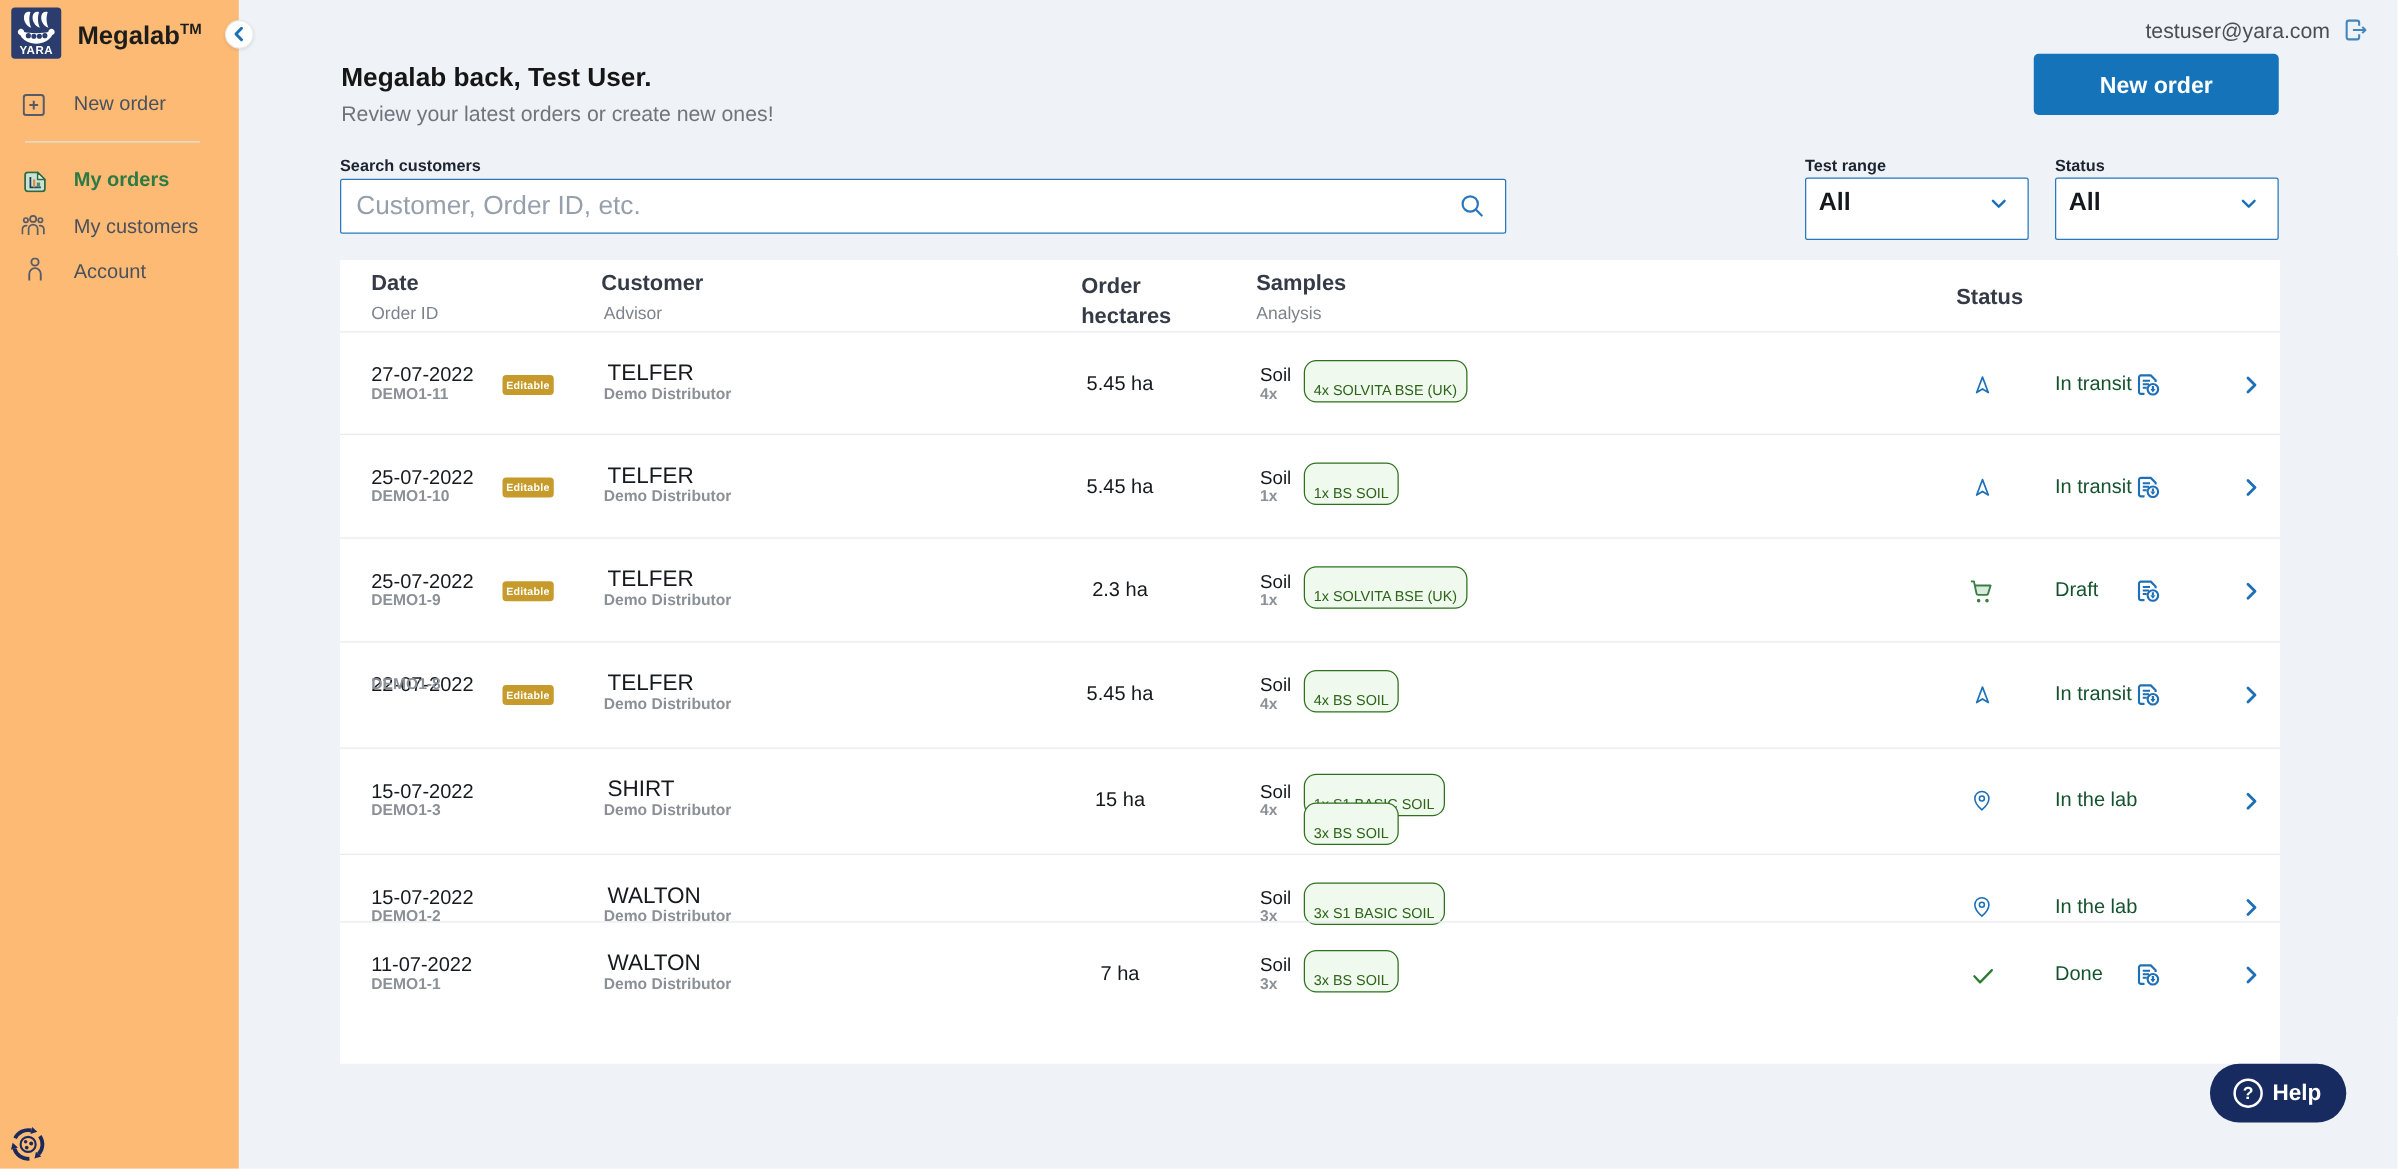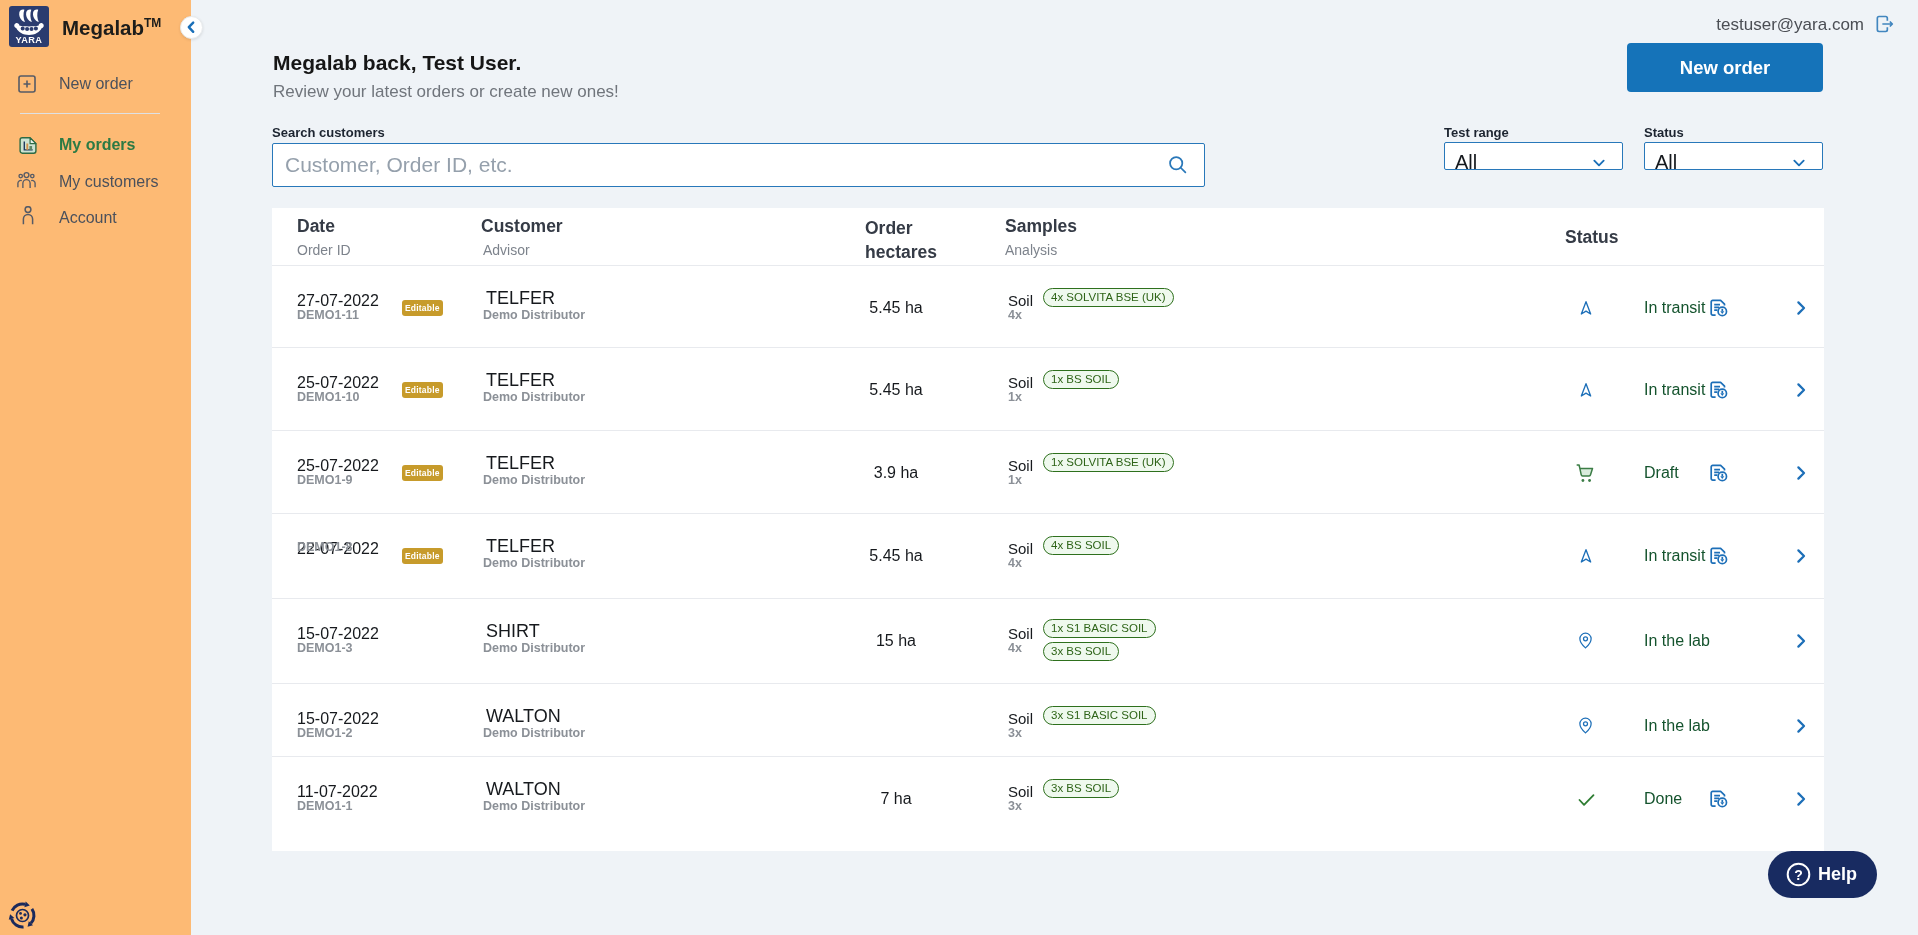--- a/index.html
+++ b/index.html
@@ -18,7 +18,7 @@
 
 #neworder-btn { position:absolute; left:1627px; top:43px; width:196px; height:49px; background:#1573b9; border-radius:4px; color:#fff; font-size:18.5px; font-weight:bold; text-align:center; line-height:49px; }
 .field-label { position:absolute; font-size:13px; font-weight:bold; color:#1c2430; }
-.selectbox { position:absolute; top:142px; height:28px; background:#fff; border:1.5px solid #2878ba; border-radius:2px; }
+.selectbox { position:absolute; top:142px; height:50px; background:#fff; border:1.5px solid #2878ba; border-radius:2px;font-weight:bold; }
 .selectbox .val { position:absolute; left:10px; top:8px; font-size:20px; color:#15191e; }
 
 

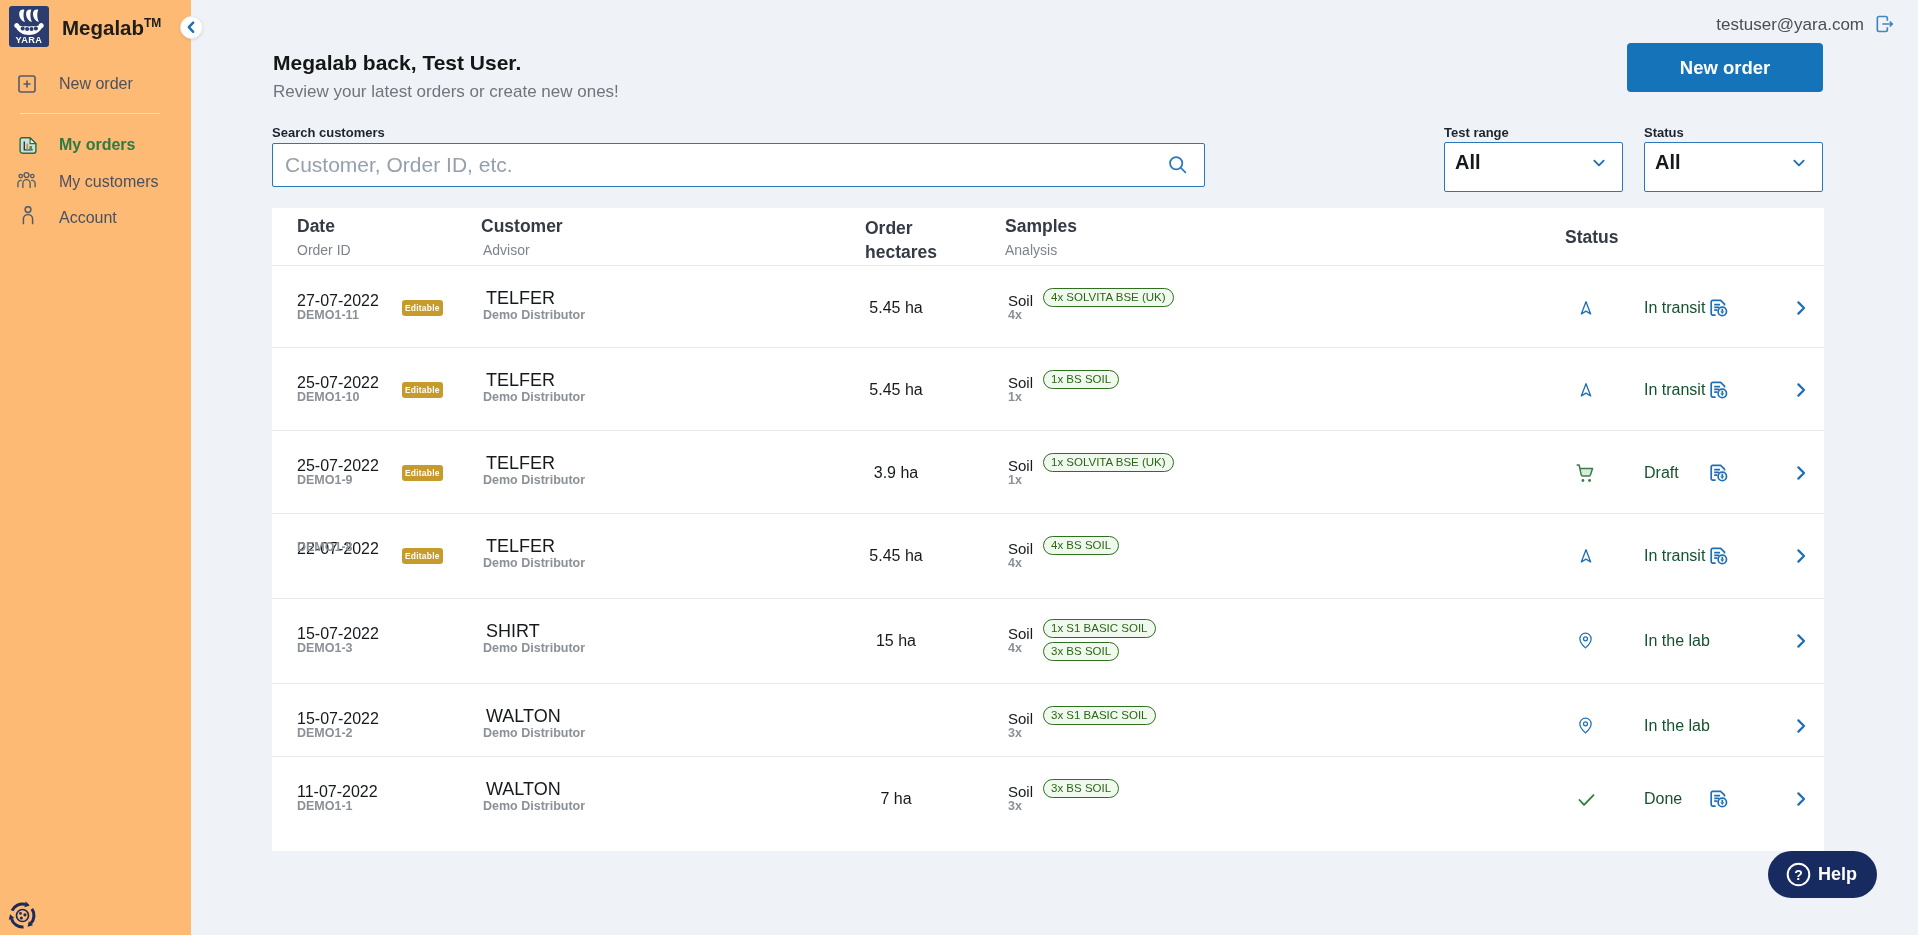--- a/index.html
+++ b/index.html
@@ -30,7 +30,7 @@
 .l2 { position:absolute; font-size:12.5px; color:#8b9097; white-space:nowrap;font-weight:bold; }
 .badge { position:absolute; left:130px; height:16px; background:#c79b2b; border-radius:3px; color:#fff; font-size:8.5px; font-weight:bold; line-height:16px; padding:0 3px; letter-spacing:0.2px; }
 .ha { position:absolute; left:554px; width:140px; text-align:center; font-size:16px; color:#16191d; }
-.pill { position:absolute; left:771px; height:19px; line-height:16px; border:1.5px solid #2e701d; border-radius:10px; background:#eff9ee; color:#2e6418; font-size:11.5px; padding:0 7px; white-space:nowrap; }
+.pill { position:absolute; left:771px; height:19px; line-height:16px; border:1.5px solid #2e701d; border-radius:10px; background:#eff9ee; color:#2e6418; font-size:11.5px; padding:16px 7px; white-space:nowrap; }
 .sttxt { position:absolute; left:1328px; font-size:16px; color:#14532d; white-space:nowrap;margin-left:44px; }
 .sticon { position:absolute; left:1306px; }
 .docicon { position:absolute; left:1436px; }

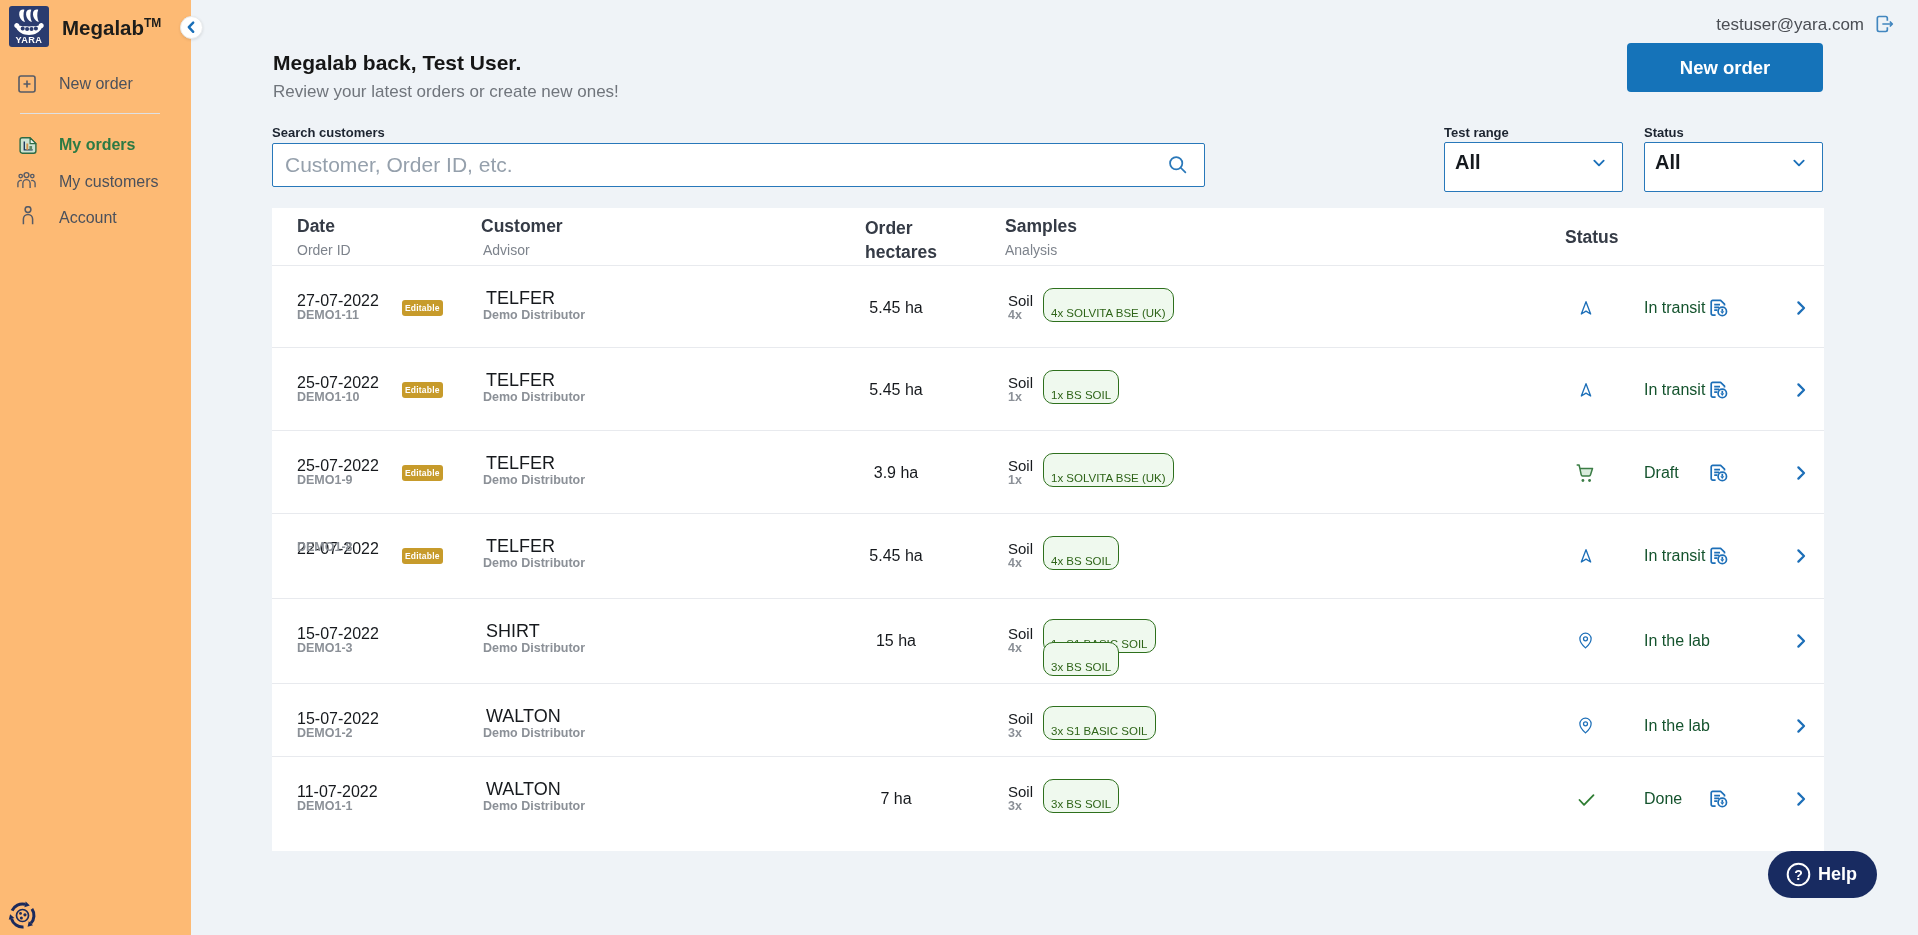--- a/index.html
+++ b/index.html
@@ -212,7 +212,7 @@
   <div class="badge" style="top:34px">Editable</div>
   <div class="l1" style="left:214px; top:22px; font-size:18px">TELFER</div>
   <div class="l2" style="left:211px; top:42px">Demo Distributor</div>
-  <div class="ha" style="top:33px">3.9 ha</div>
+  <div class="ha" style="top:33px">2.3 ha</div>
   <div class="l1" style="left:736px; top:26px; font-size:15px">Soil</div>
   <div class="l2" style="left:736px; top:42px">1x</div>
   <div class="pill" style="top:22px">1x SOLVITA BSE (UK)</div>

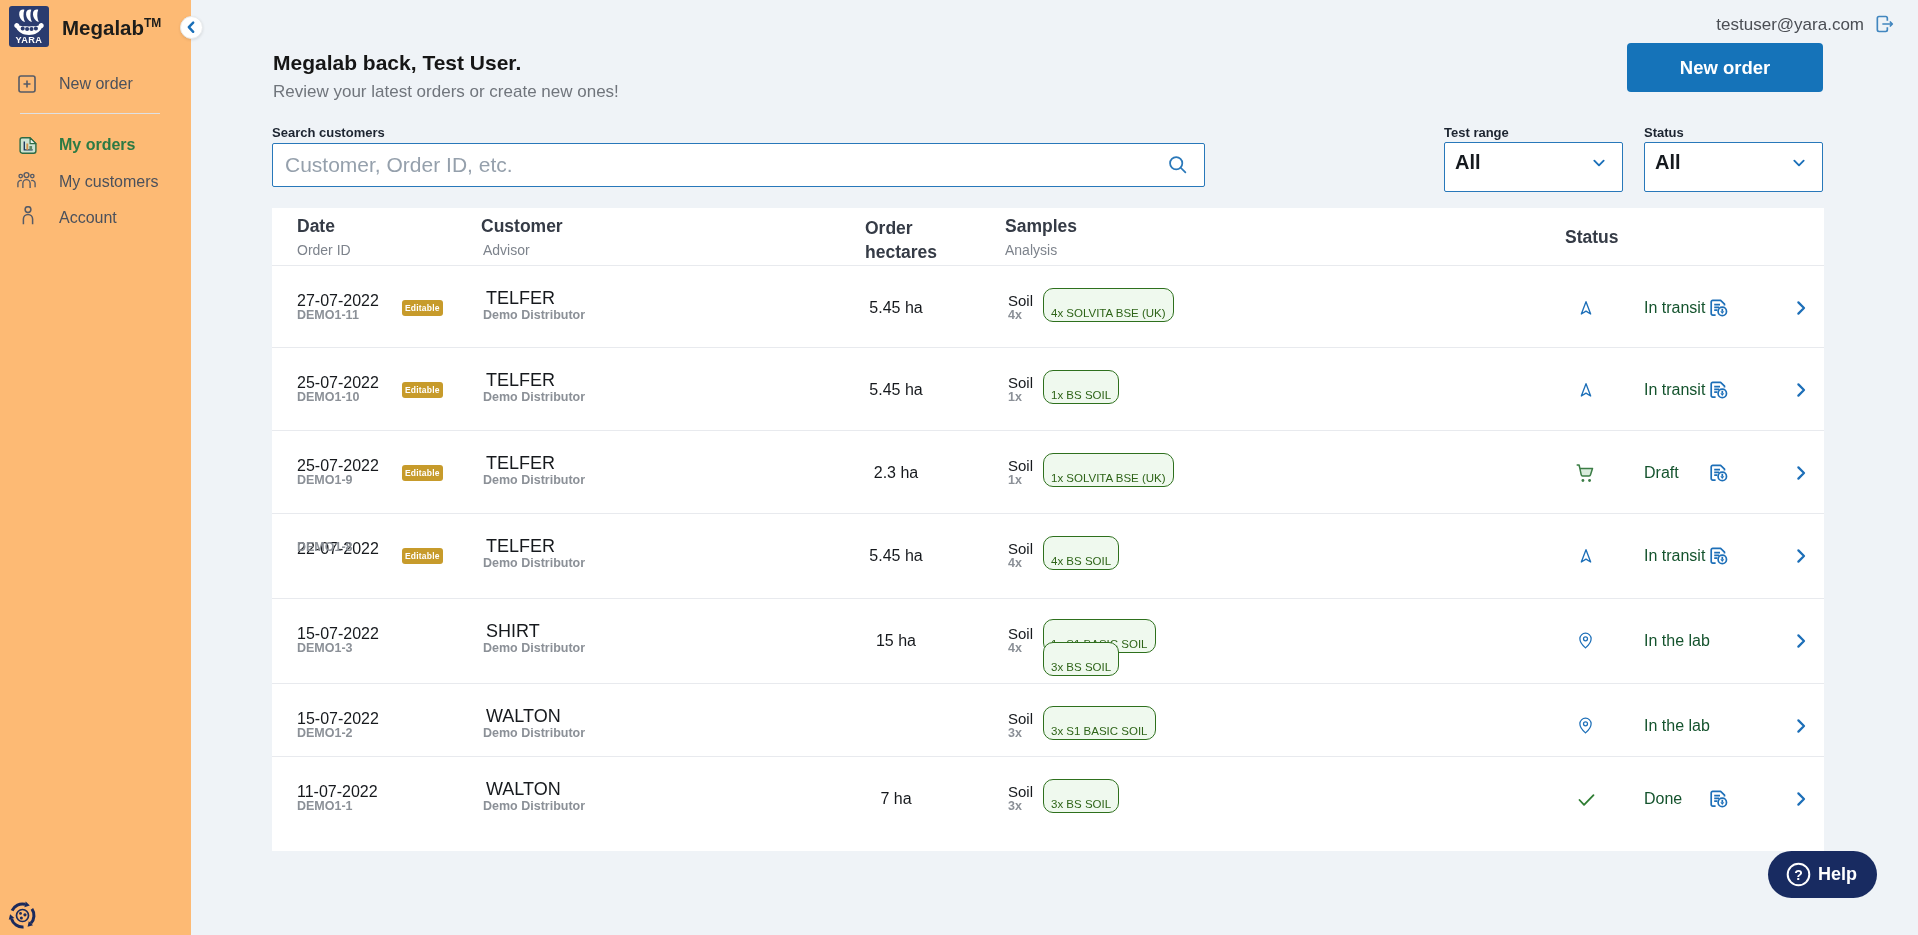--- a/index.html
+++ b/index.html
@@ -292,7 +292,7 @@
         <polyline points="8.5,4.5 16,12 8.5,19.5" fill="none" stroke="#1d6fb8" stroke-width="3" stroke-linecap="round" stroke-linejoin="round"></polyline>
       </svg>
 </div>
-<div class="row" style="top:548px">
+<div class="row" style="top:529px">
   <div class="l1" style="left:25px; top:26px">11-07-2022</div>
   <div class="l2" style="left:25px; top:42px">DEMO1-1</div>
   <div class="l1" style="left:214px; top:22px; font-size:18px">WALTON</div>

